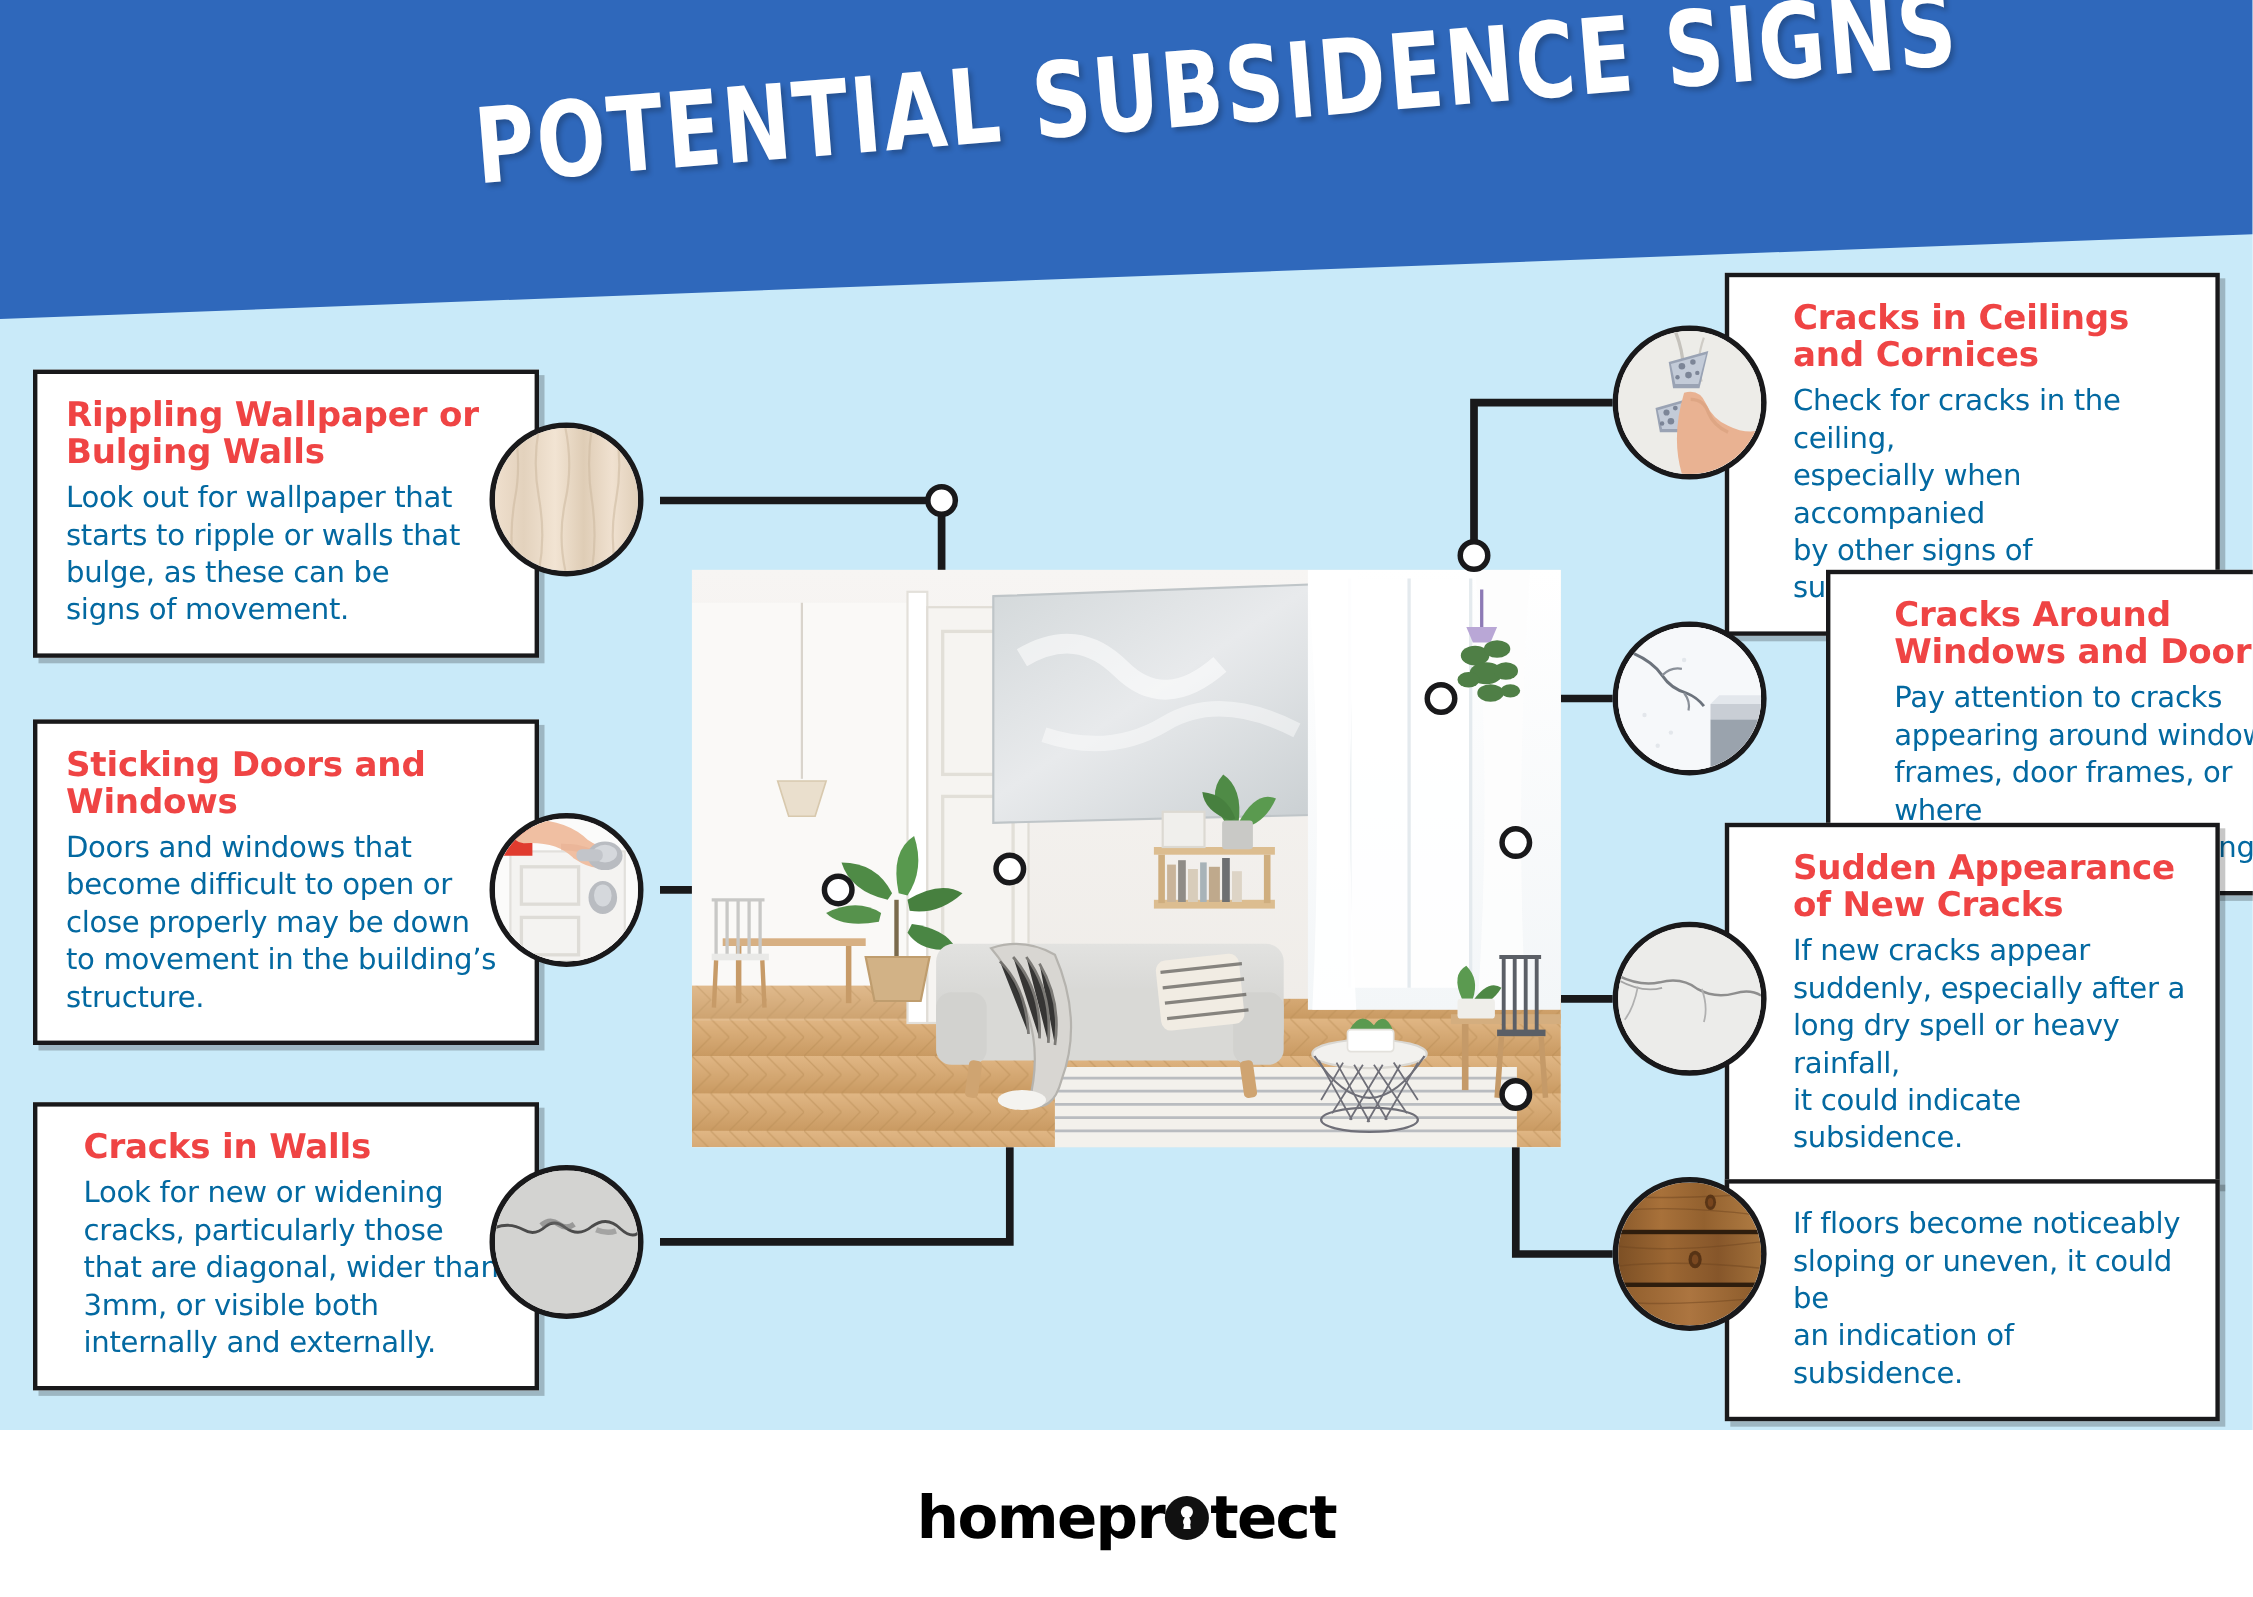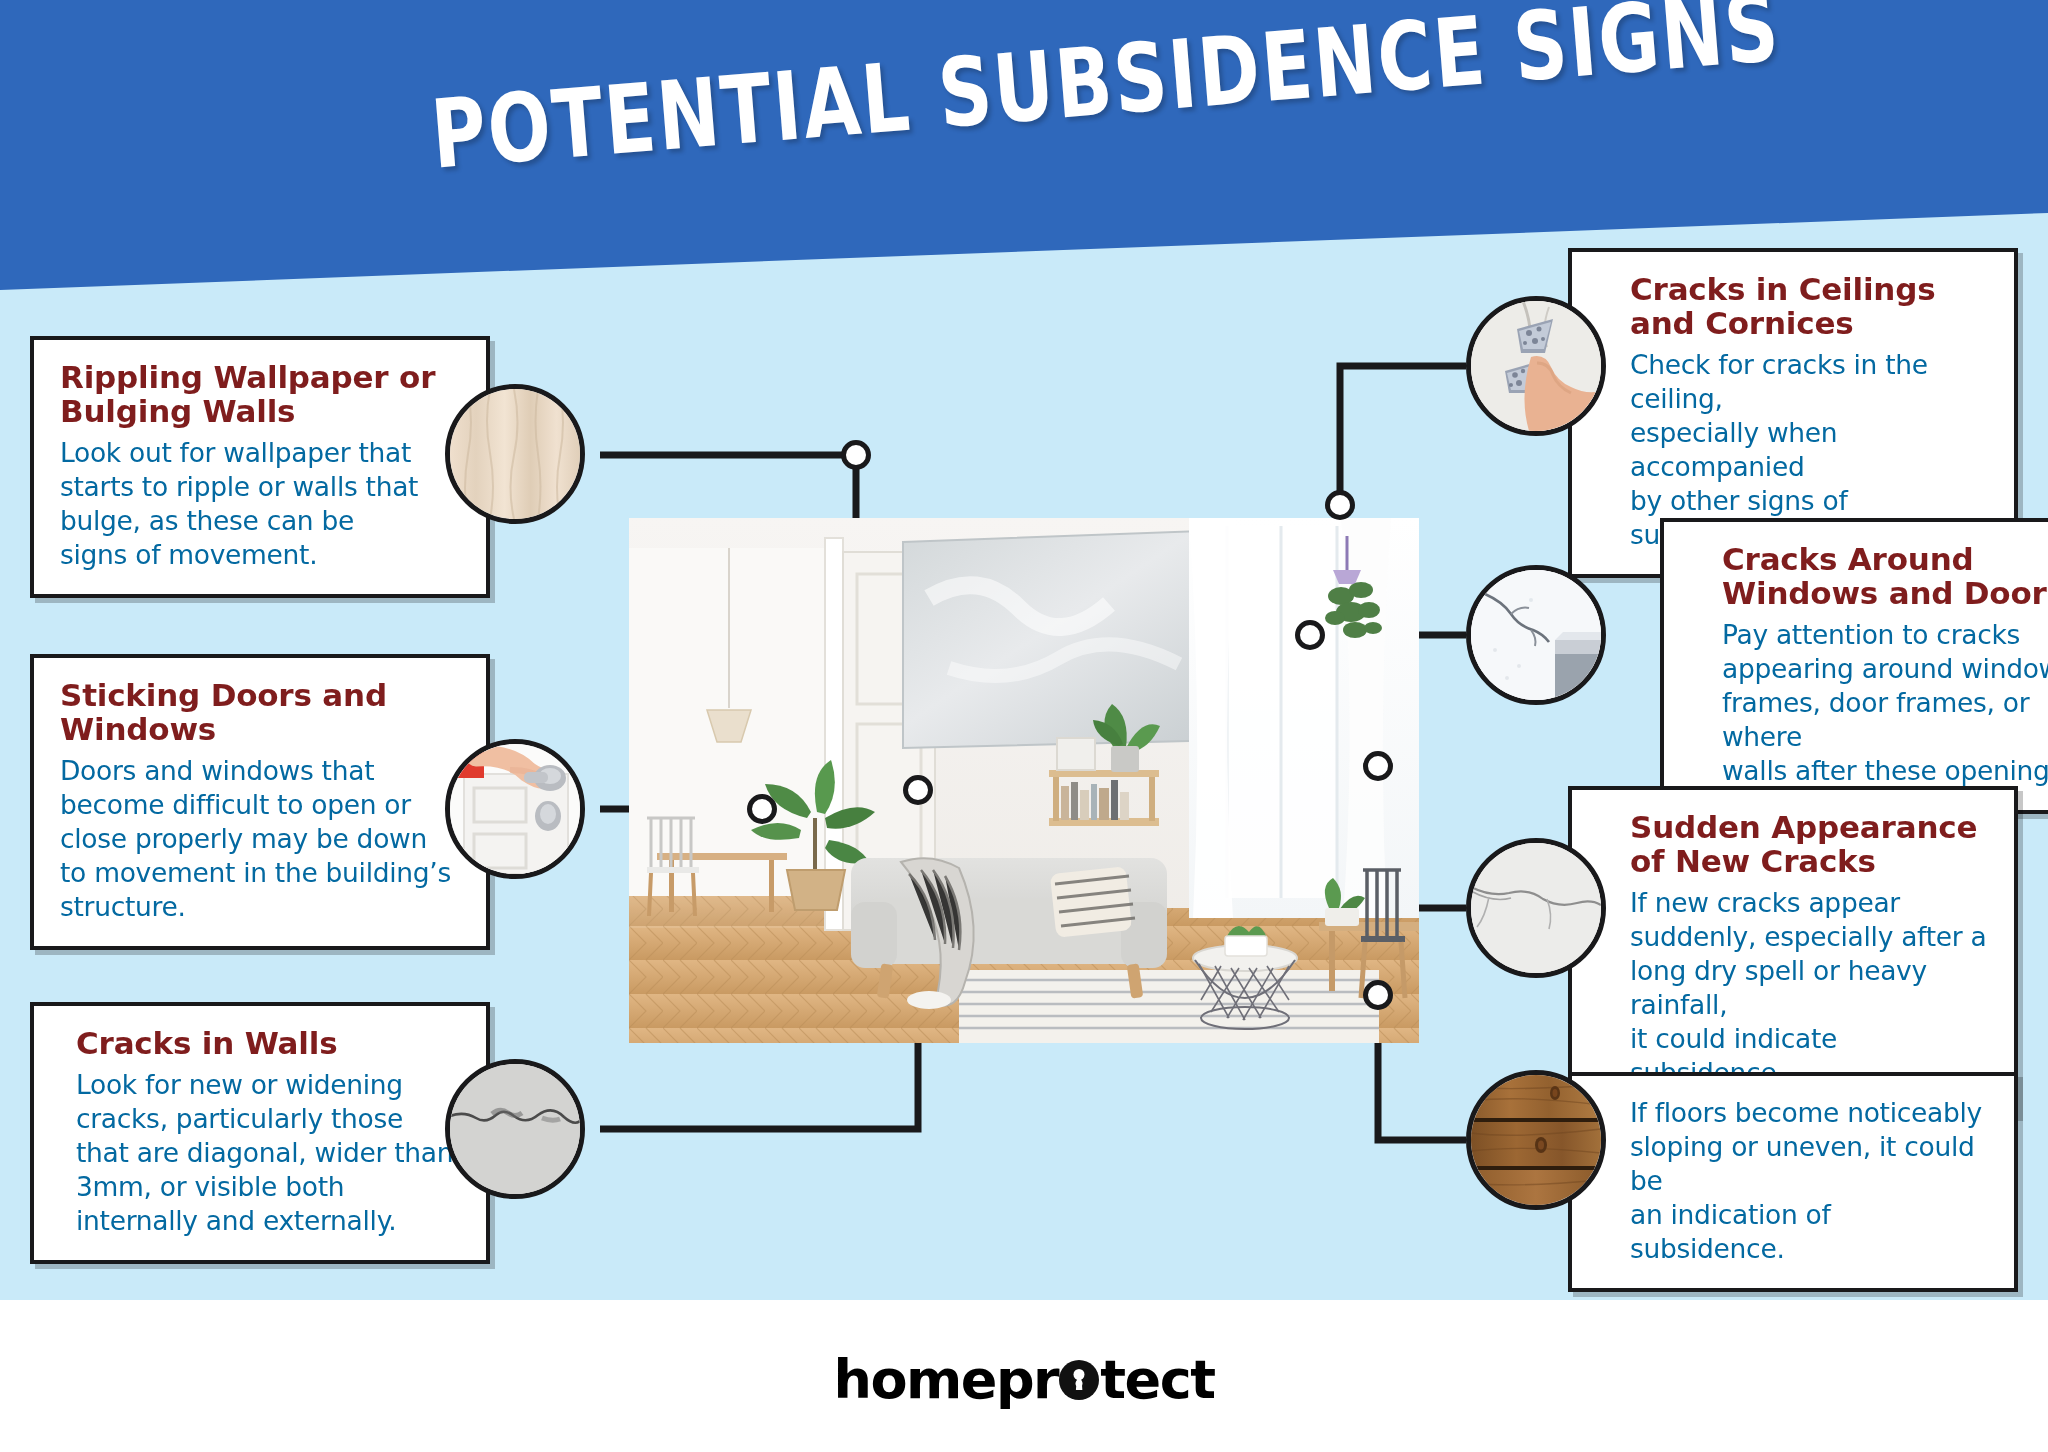--- a/index.html
+++ b/index.html
@@ -86,7 +86,7 @@
     font-size: 31px;
     font-weight: bold;
     line-height: 1.1;
-    color: #7f1d1d;
+    color: #ef4444;
     letter-spacing: -0.2px;
     margin-bottom: 8px;
     white-space: pre-line;

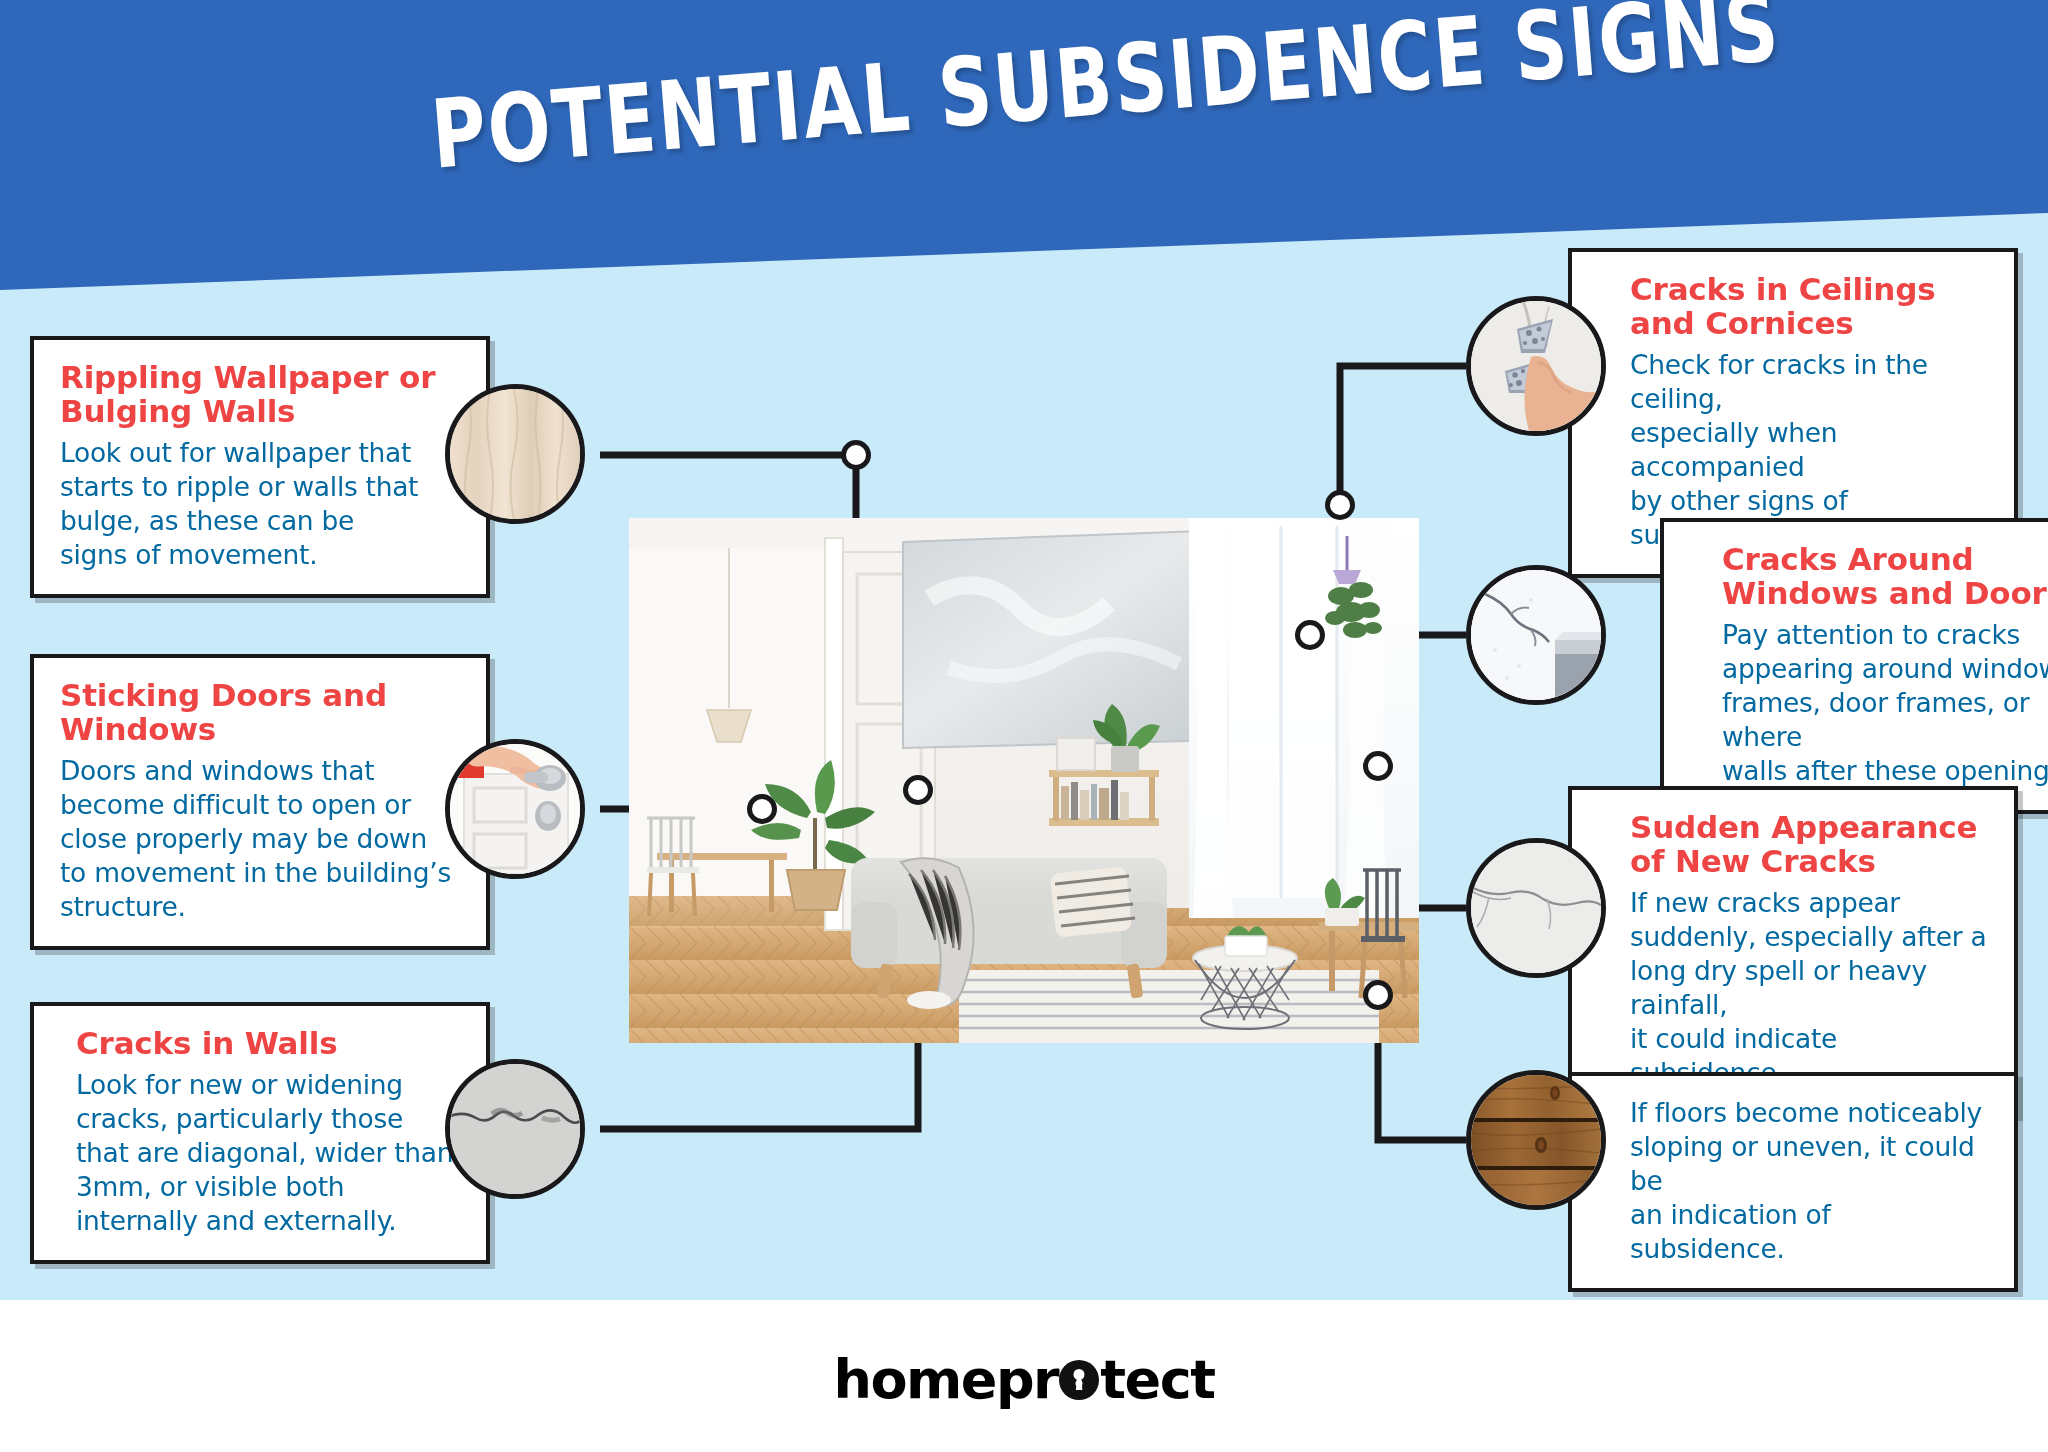--- a/index.html
+++ b/index.html
@@ -107,7 +107,7 @@
   #card-cracks-walls  { left: 30px;   top: 1002px; width: 460px; padding-left: 16px;  }
   #card-ceilings      { left: 1568px; top: 248px;  width: 450px;  }
   #card-windows       { left: 1660px; top: 518px;  width: 450px;  }
-  #card-new-cracks    { left: 1568px; top: 786px;  width: 450px;  }
+  #card-new-cracks    { left: 1568px; top: 748px;  width: 450px;  }
   #card-floors        { left: 1568px; top: 1072px; width: 450px;  }
 
   

